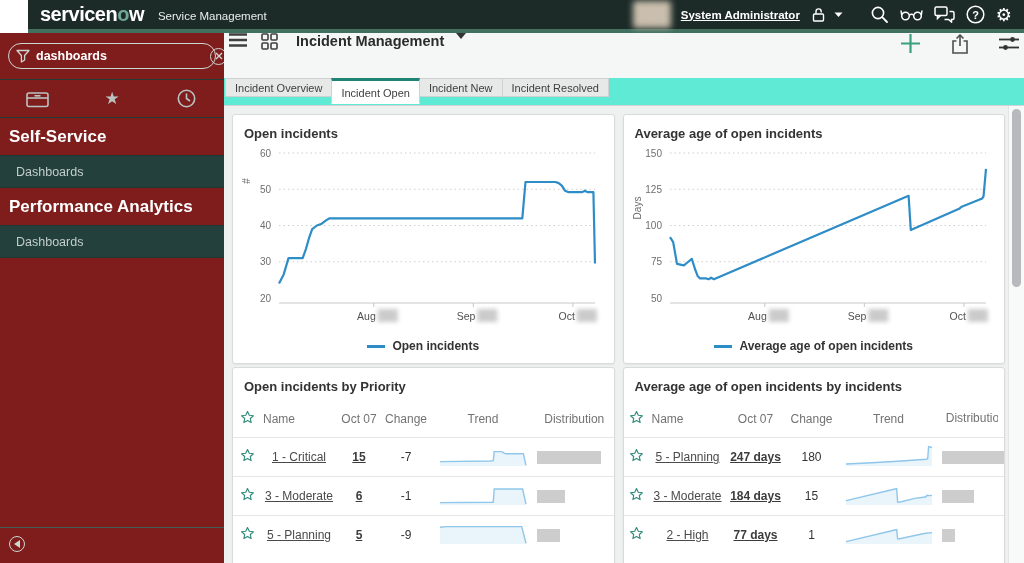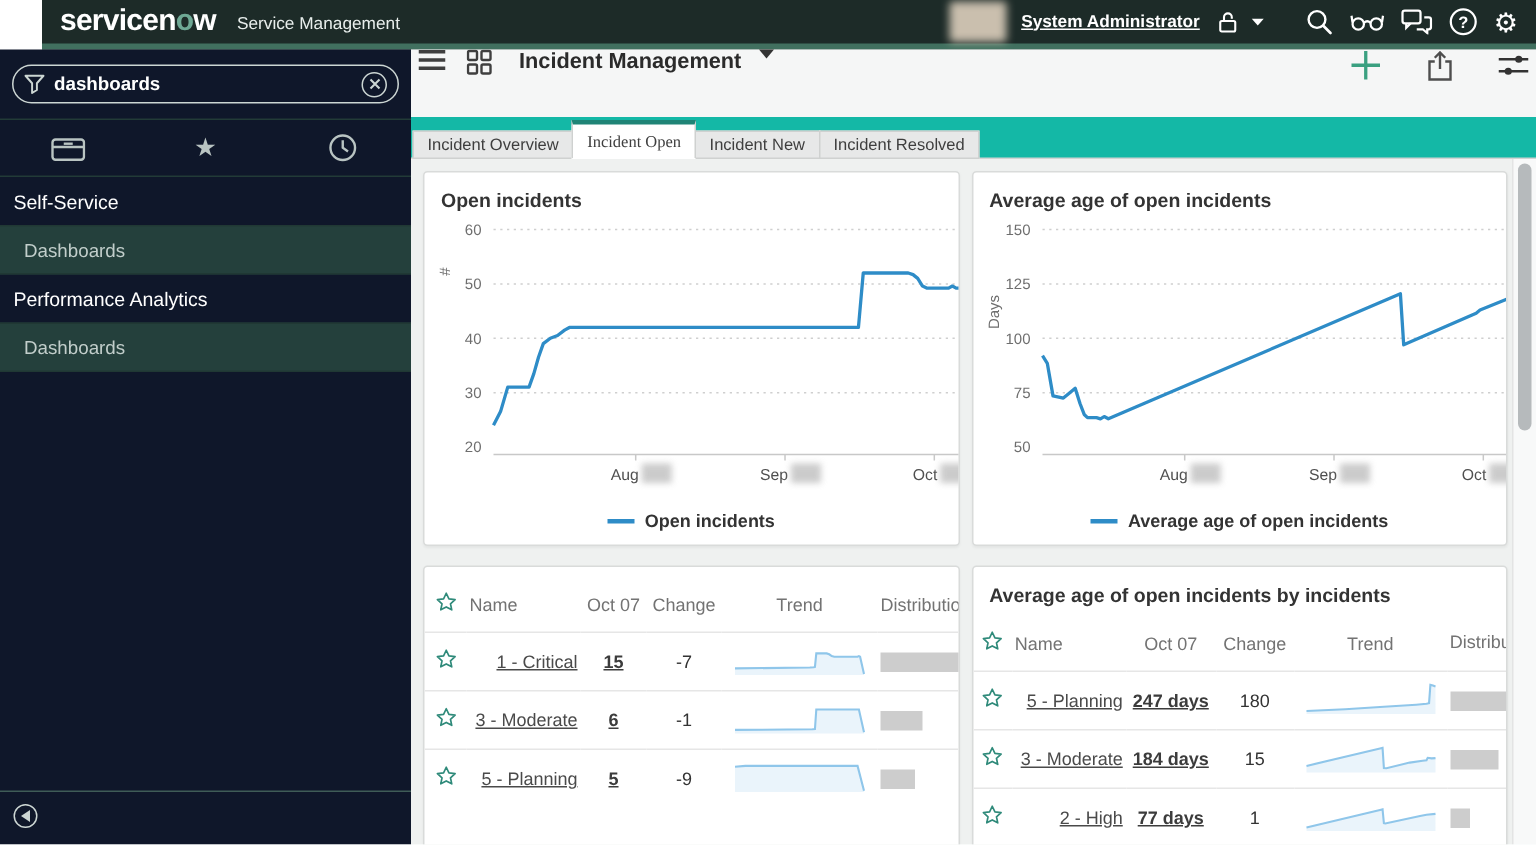--- a/index.html
+++ b/index.html
@@ -24,7 +24,7 @@
   .body-row { flex:1; display:flex; min-height:0; }
 
   
-  .sidebar { width:274px; background:#0f172a; color:#fff; display:flex; flex-direction:column; flex:0 0 auto; }
+  .sidebar { width:224px; background:#7f1d1d; color:#fff; display:flex; flex-direction:column; flex:0 0 auto; }
   .search-row { padding:10px 8px; border-bottom:1px solid #223b37; }
   .pill { height:26px; border:1px solid #ccd6d3; border-radius:13px; display:flex; align-items:center; padding:0 7px; }
   .pill input { flex:1; background:transparent; border:none; outline:none; color:#fff;

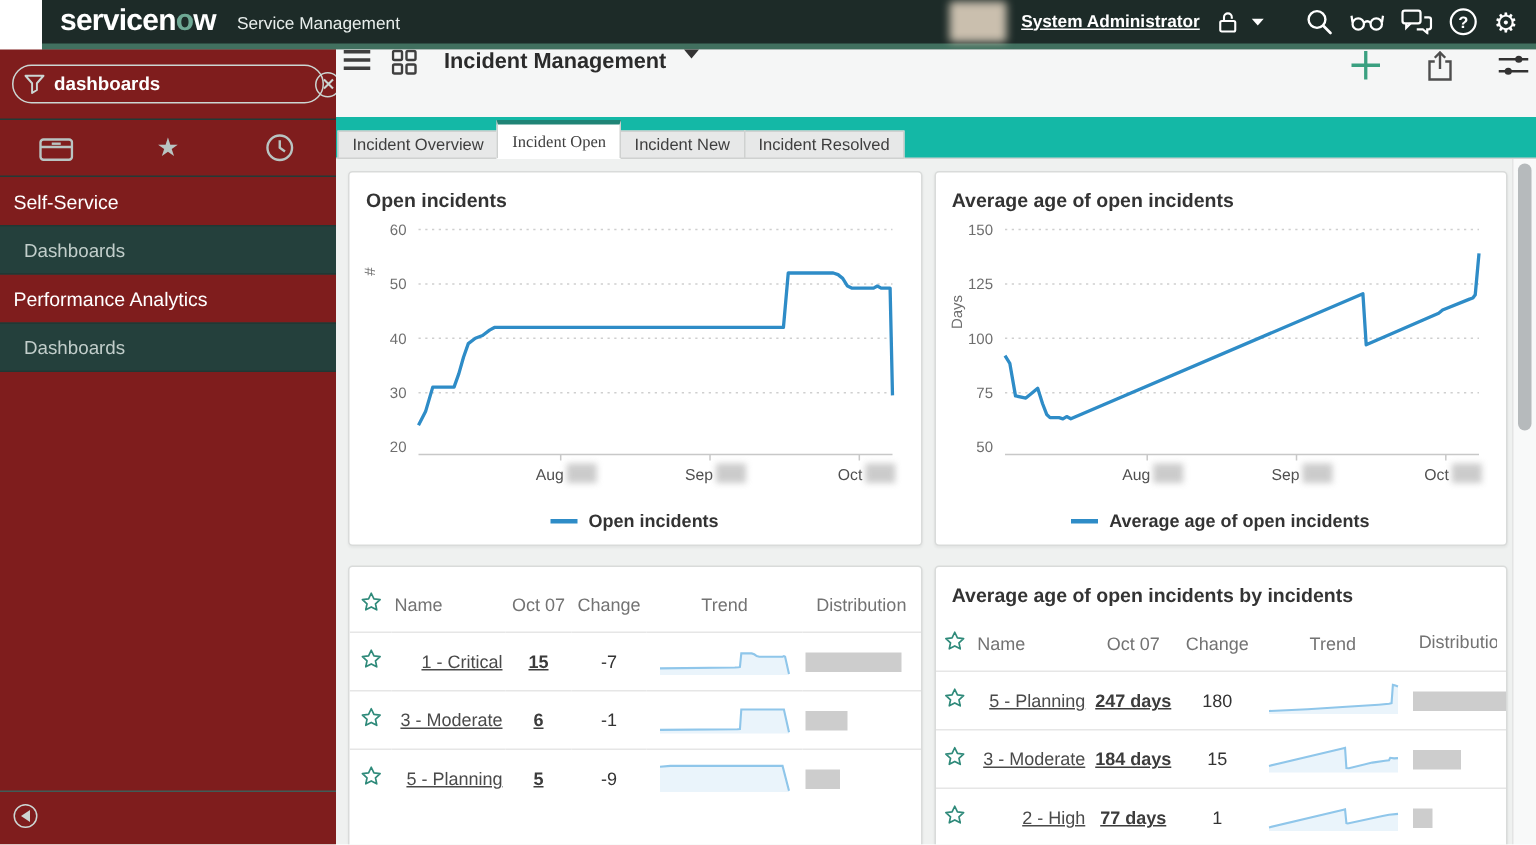--- a/index.html
+++ b/index.html
@@ -51,7 +51,7 @@
   .tb-right { margin-left:auto; display:flex; align-items:center; }
   .tb-right > * { margin-left:30px; }
 
-  .tabs { display:flex; align-items:flex-end; height:28px; background:#14b8a6;
+  .tabs { display:flex; align-items:flex-start; height:28px; background:#5eead4;
     padding-left:1px; border-bottom:1px solid #d2d4d3; flex:0 0 auto; }
   .tab { height:19px; line-height:18px; padding:0 9px; font-size:11px; color:#3e3e3e;
     background:#e7e8e8; border:1px solid #cfd1d0; margin-right:-1px; margin-bottom:-1px; white-space:nowrap; }

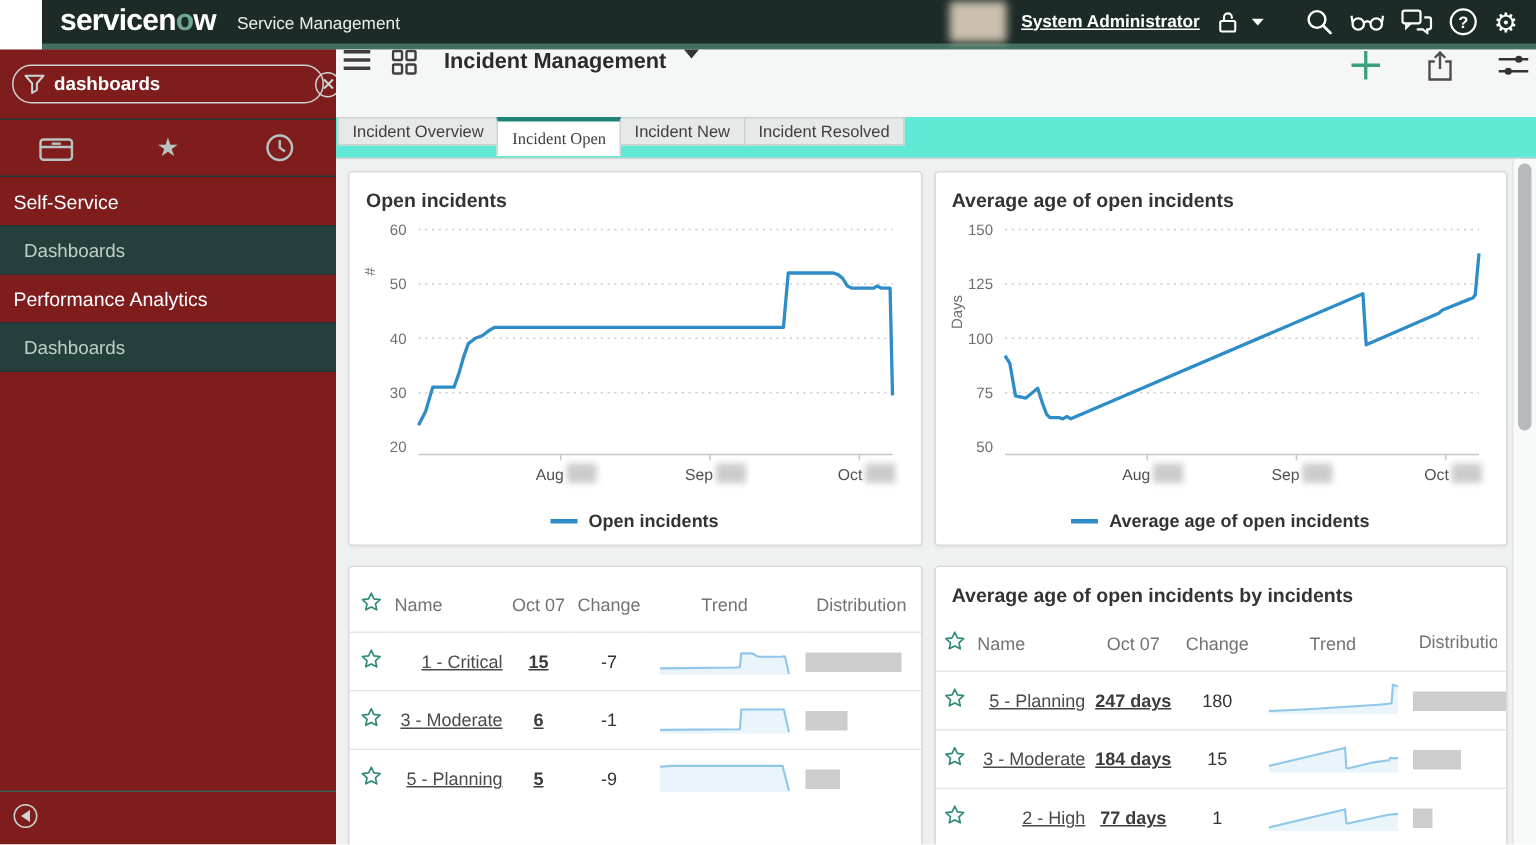--- a/index.html
+++ b/index.html
@@ -56,7 +56,7 @@
   .tab { height:19px; line-height:18px; padding:0 9px; font-size:11px; color:#3e3e3e;
     background:#e7e8e8; border:1px solid #cfd1d0; margin-right:-1px; margin-bottom:-1px; white-space:nowrap; }
   .tab.active { height:26px; line-height:24px; background:#fff; border-top:3px solid var(--accent,#1f8476);
-    border-bottom:1px solid #fff; position:relative; z-index:2;font-family:Liberation Serif, serif; }
+    border-bottom:1px solid #fff; position:relative; z-index:2; }
 
   .content { flex:1; background:#eff1f0; padding:8px 3px 0 8px; margin-right:16px;
     display:grid; grid-template-columns:1fr 1fr; grid-template-rows:250px 236px; gap:13px 8px; overflow:hidden; min-height:0; }

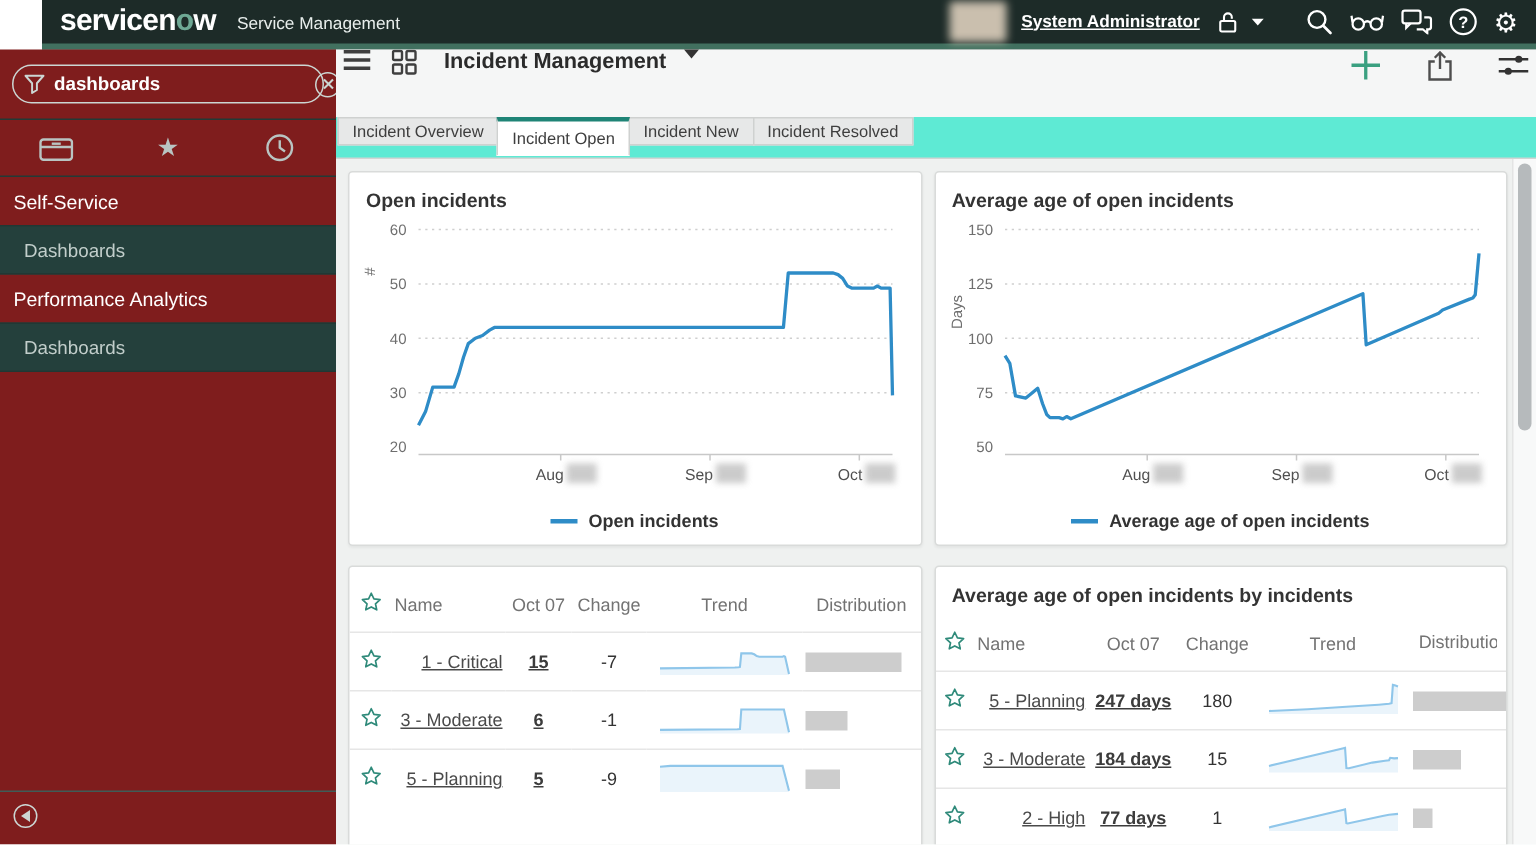--- a/index.html
+++ b/index.html
@@ -34,7 +34,7 @@
   .icon-tabs { display:flex; height:38px; border-bottom:1px solid #223b37; }
   .icon-tab { flex:1; display:flex; align-items:center; justify-content:center; }
   .star-glyph { color:#b9c4c2; font-size:17px; }
-  .nav-section { padding:9px 9px 8px; font-size:13px; font-weight:normal; color:#fff; }
+  .nav-section { padding:9px 9px 8px; font-size:17px; font-weight:bold; color:#fff; }
   .nav-item { padding:9px 16px 8px; font-size:12.5px; color:#c2cecb; background:#24403c;
     border-top:1px solid #203834; border-bottom:1px solid #203834; }
   .sidebar-footer { margin-top:auto; border-top:1px solid #3f5c57; padding:8px 9px 11px; }

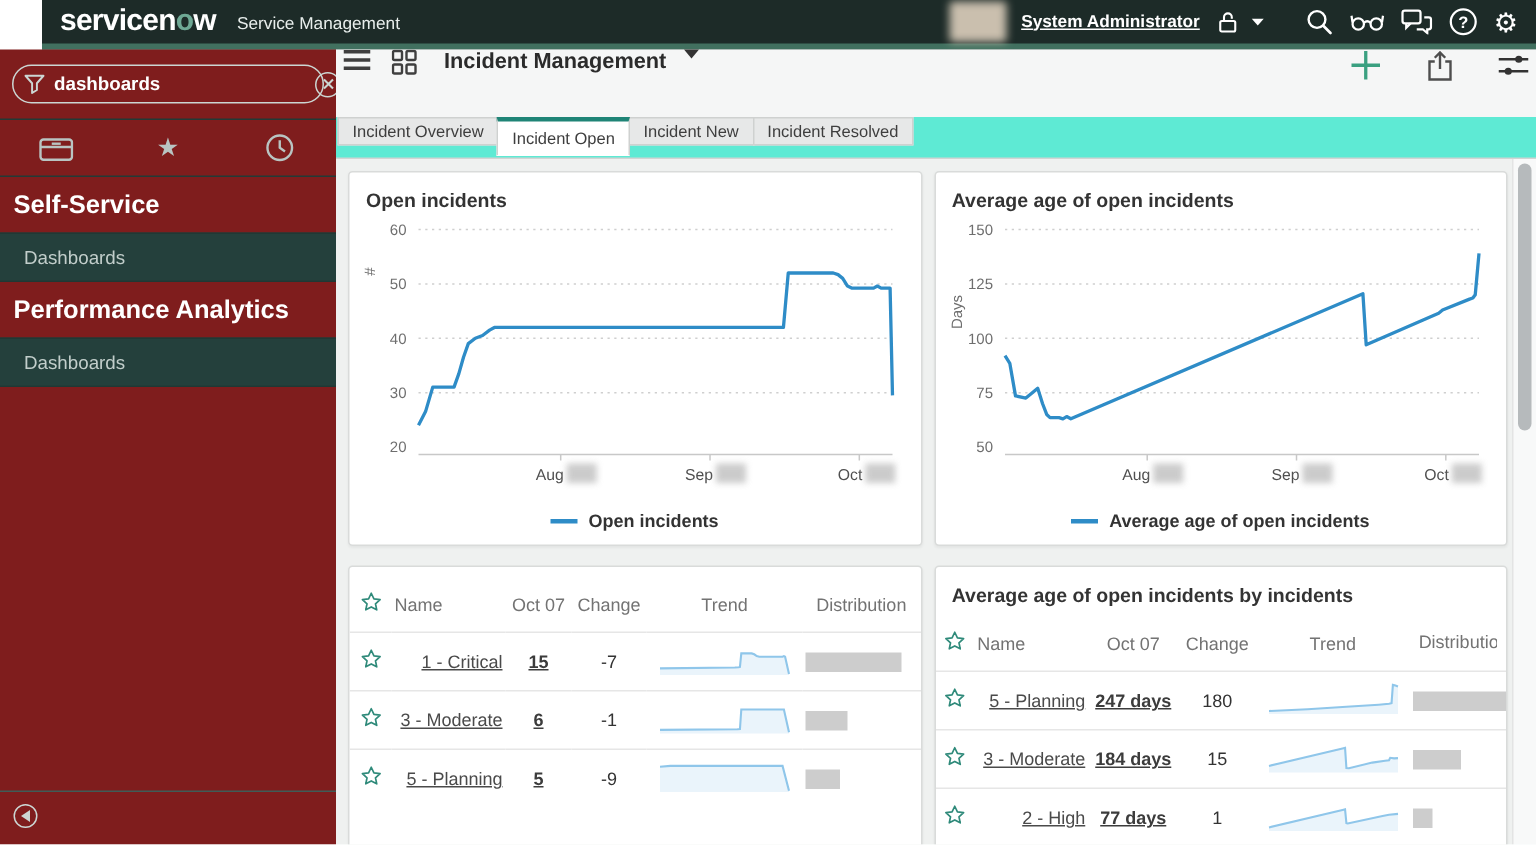--- a/index.html
+++ b/index.html
@@ -59,7 +59,7 @@
     border-bottom:1px solid #fff; position:relative; z-index:2; }
 
   .content { flex:1; background:#eff1f0; padding:8px 3px 0 8px; margin-right:16px;
-    display:grid; grid-template-columns:1fr 1fr; grid-template-rows:250px 236px; gap:13px 8px; overflow:hidden; min-height:0; }
+    display:grid; grid-template-columns:1fr 1fr; grid-template-rows:250px 236px; gap:3px 8px; overflow:hidden; min-height:0; }
   .card { background:#fff; border:1px solid #d9dbda; border-radius:3px; box-shadow:0 1px 2px rgba(0,0,0,0.05); overflow:hidden; }
   .card-title { font-size:13px; font-weight:bold; color:#333; padding:11px 0 0 11px; }
   .chart-box { padding:2px 4px 0 6px; }

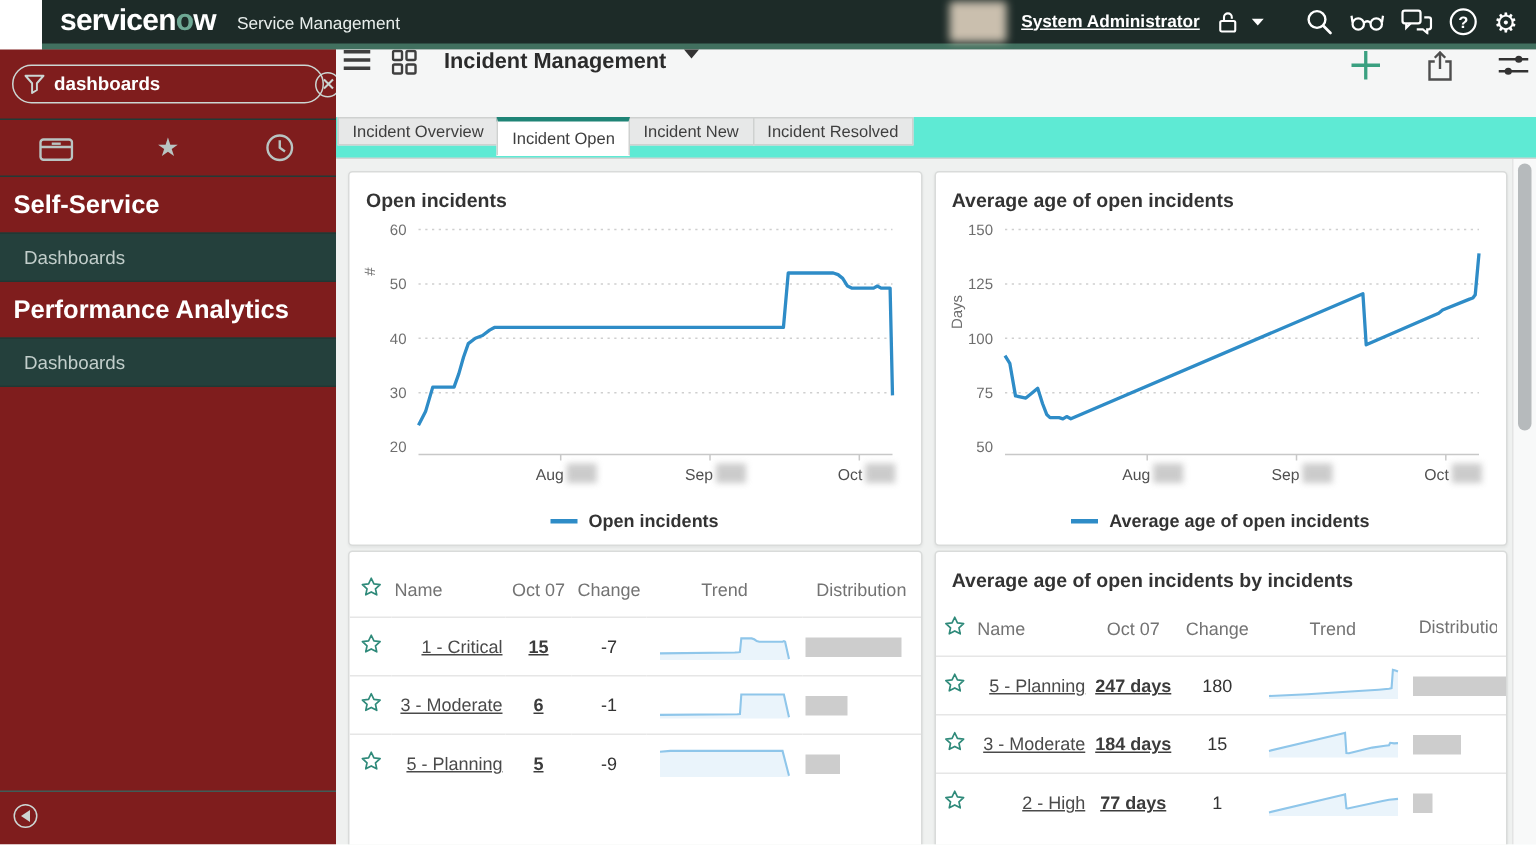--- a/index.html
+++ b/index.html
@@ -310,6 +310,7 @@
           </div>
         </div>
         <div class="card table-card">
+          <div class="card-title">Open incidents by Priority</div>
           <table>
               <colgroup>
                 <col style="width:28px">

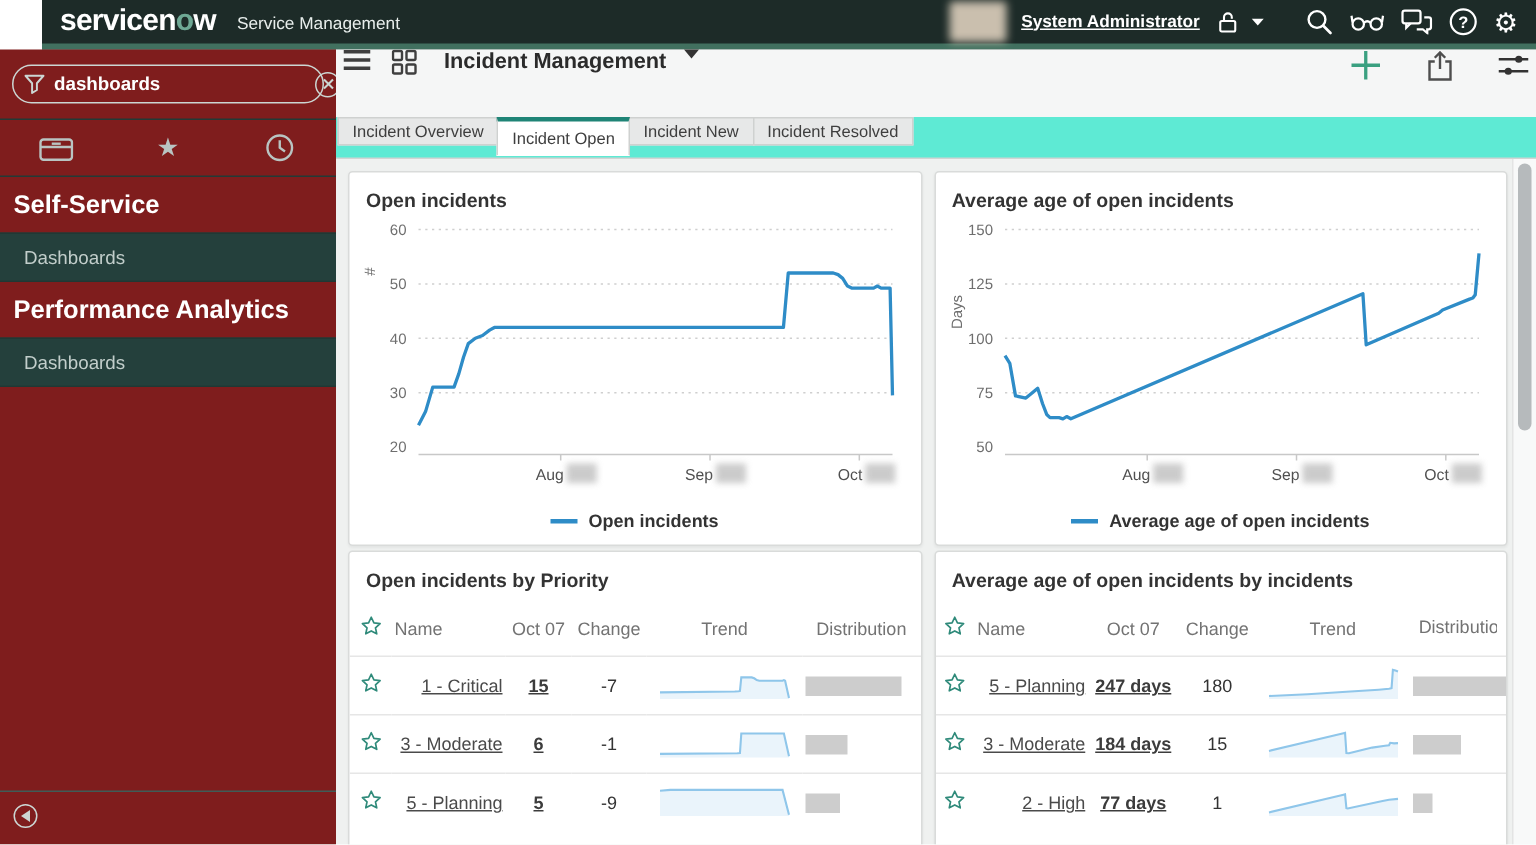--- a/index.html
+++ b/index.html
@@ -75,7 +75,7 @@
   th.c-name { text-align:left; }
   td { padding:6px 2px; border-top:1px solid #e6e6e6; font-size:12px; color:#333; vertical-align:middle; }
   td.c-star, th.c-star { text-align:center; }
-  td.c-name { text-align:right; }
+  td.c-name { text-align:center; }
   td.c-val, td.c-chg { text-align:center; }
   td.c-trd { text-align:center; }
   .lnk { color:#4a4a4a; text-decoration:underline; }

